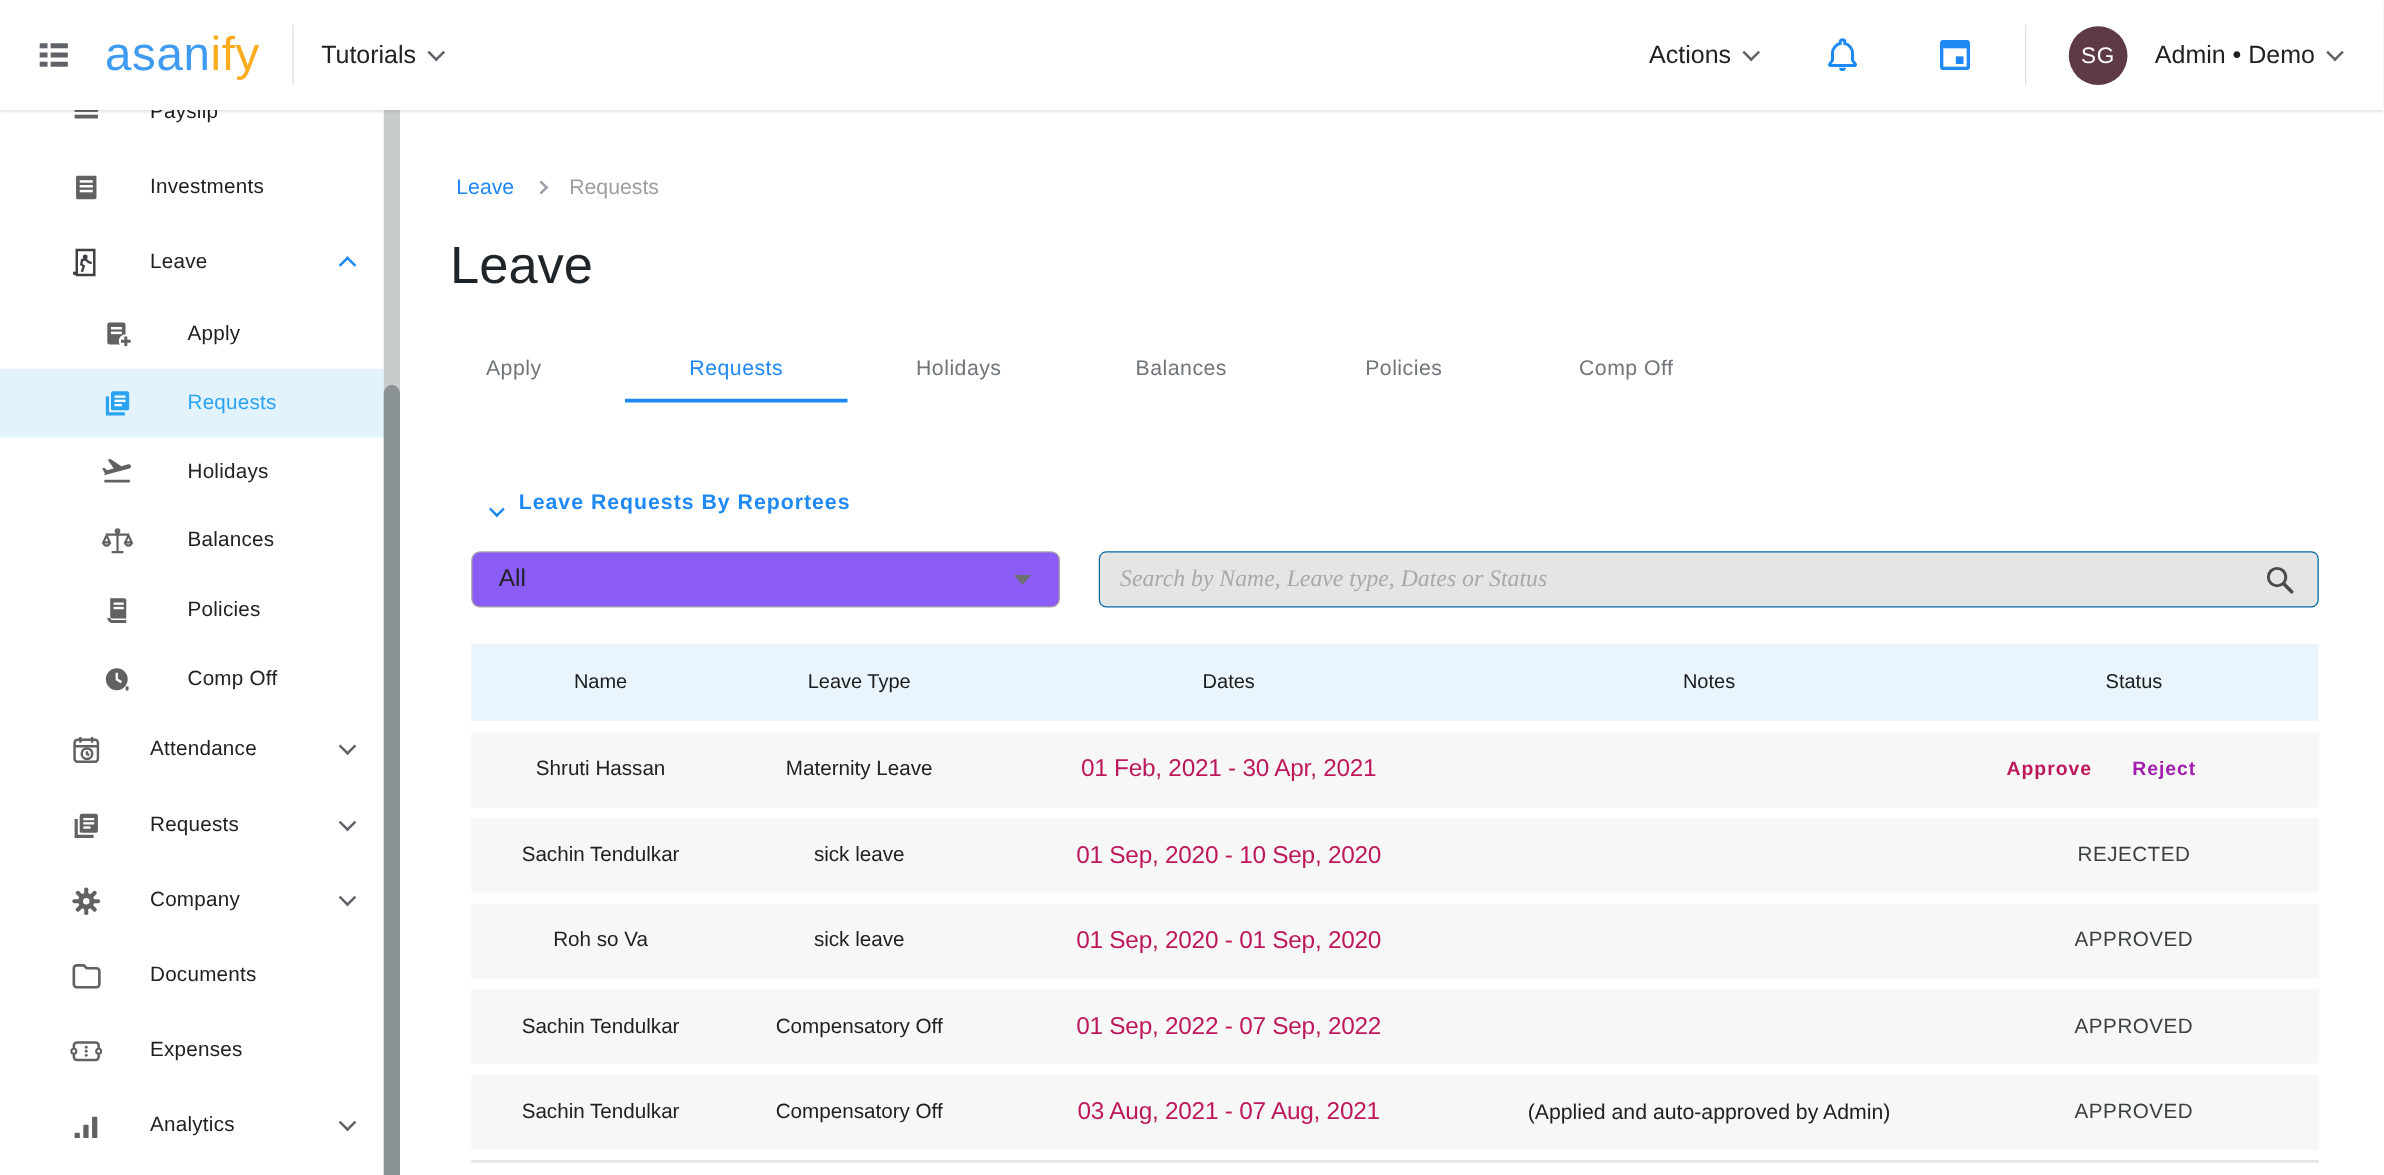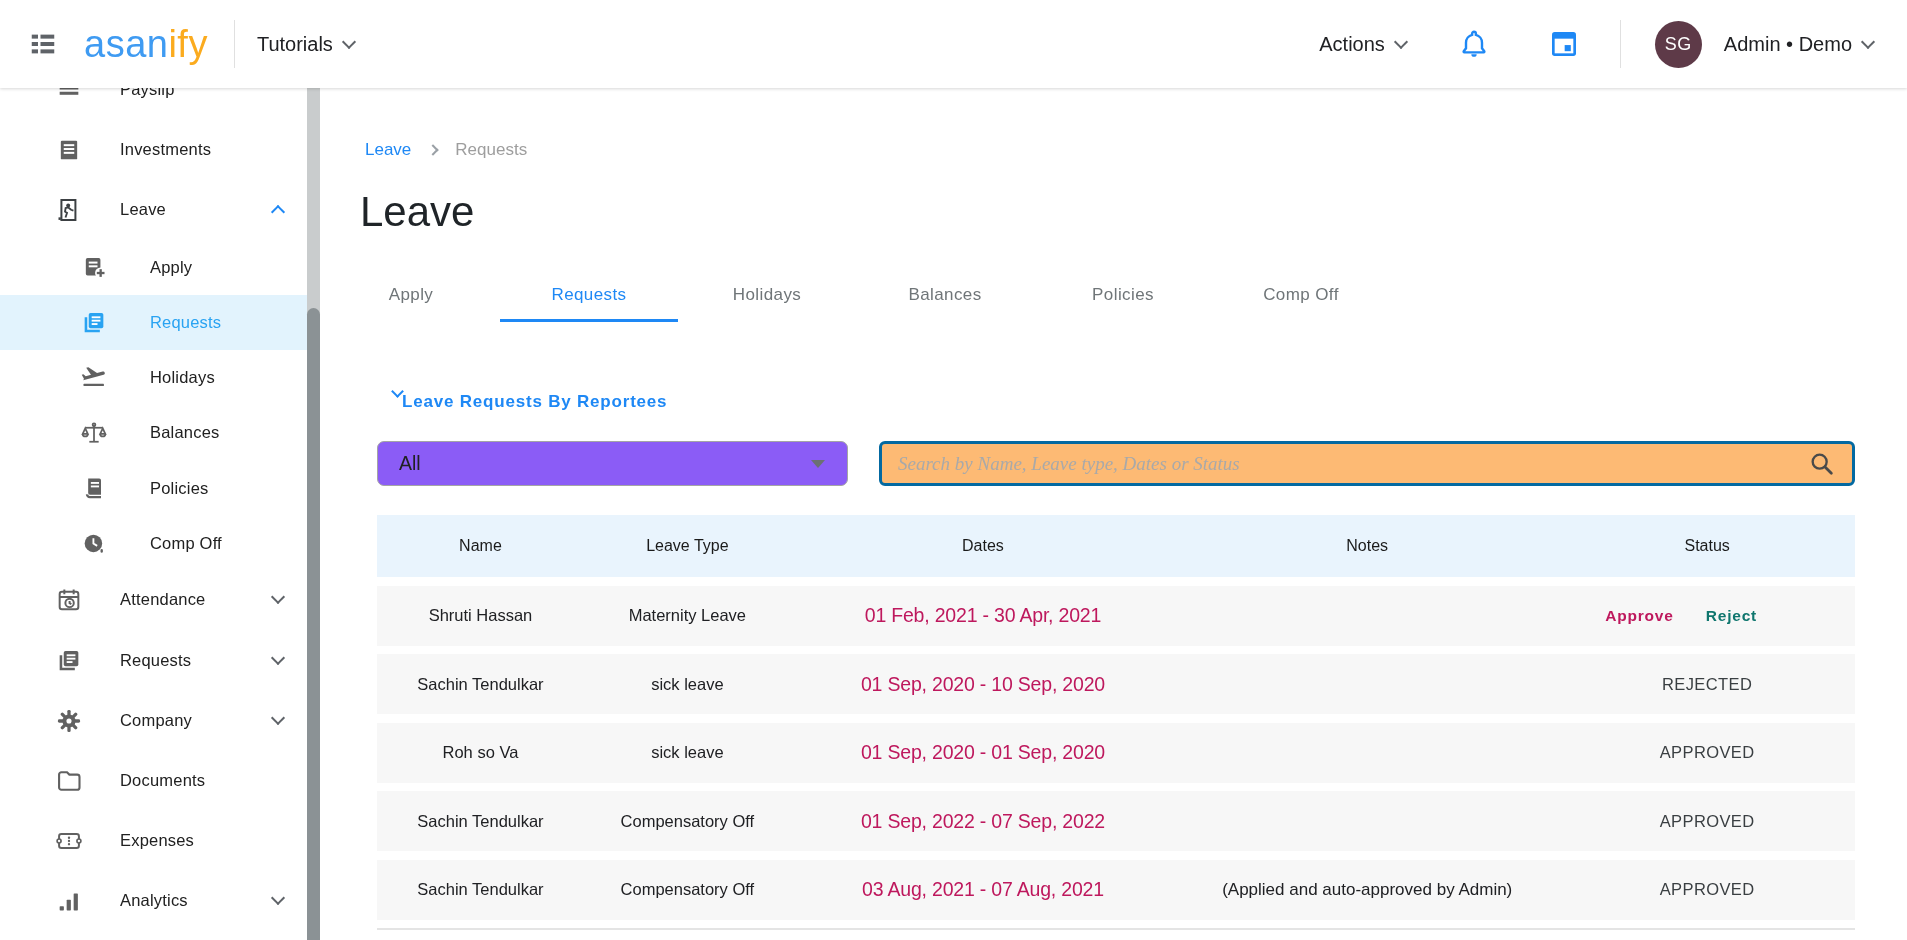--- a/index.html
+++ b/index.html
@@ -59,7 +59,7 @@
     letter-spacing:.4px;color:#6f7578;cursor:pointer;position:relative;}
   .tab.active{color:#1e88f5;}
   .tab.active .underline{position:absolute;left:0;bottom:0;width:100%;height:3px;background:#1e88f5;}
-  .section-toggle{position:absolute;left:73px;top:304px;display:flex;align-items:flex-start;cursor:pointer;}
+  .section-toggle{position:absolute;left:73px;top:304px;display:flex;align-items:flex-end;gap:13px;cursor:pointer;}
   .section-toggle .st-label{font-size:17px;font-weight:700;letter-spacing:.8px;color:#1e88f5;}
   .filter{position:absolute;left:57px;top:353px;width:471px;height:45px;border:1px solid #a5a5a5;
     border-radius:7px;display:flex;align-items:center;cursor:pointer;background:#8b5cf6;}

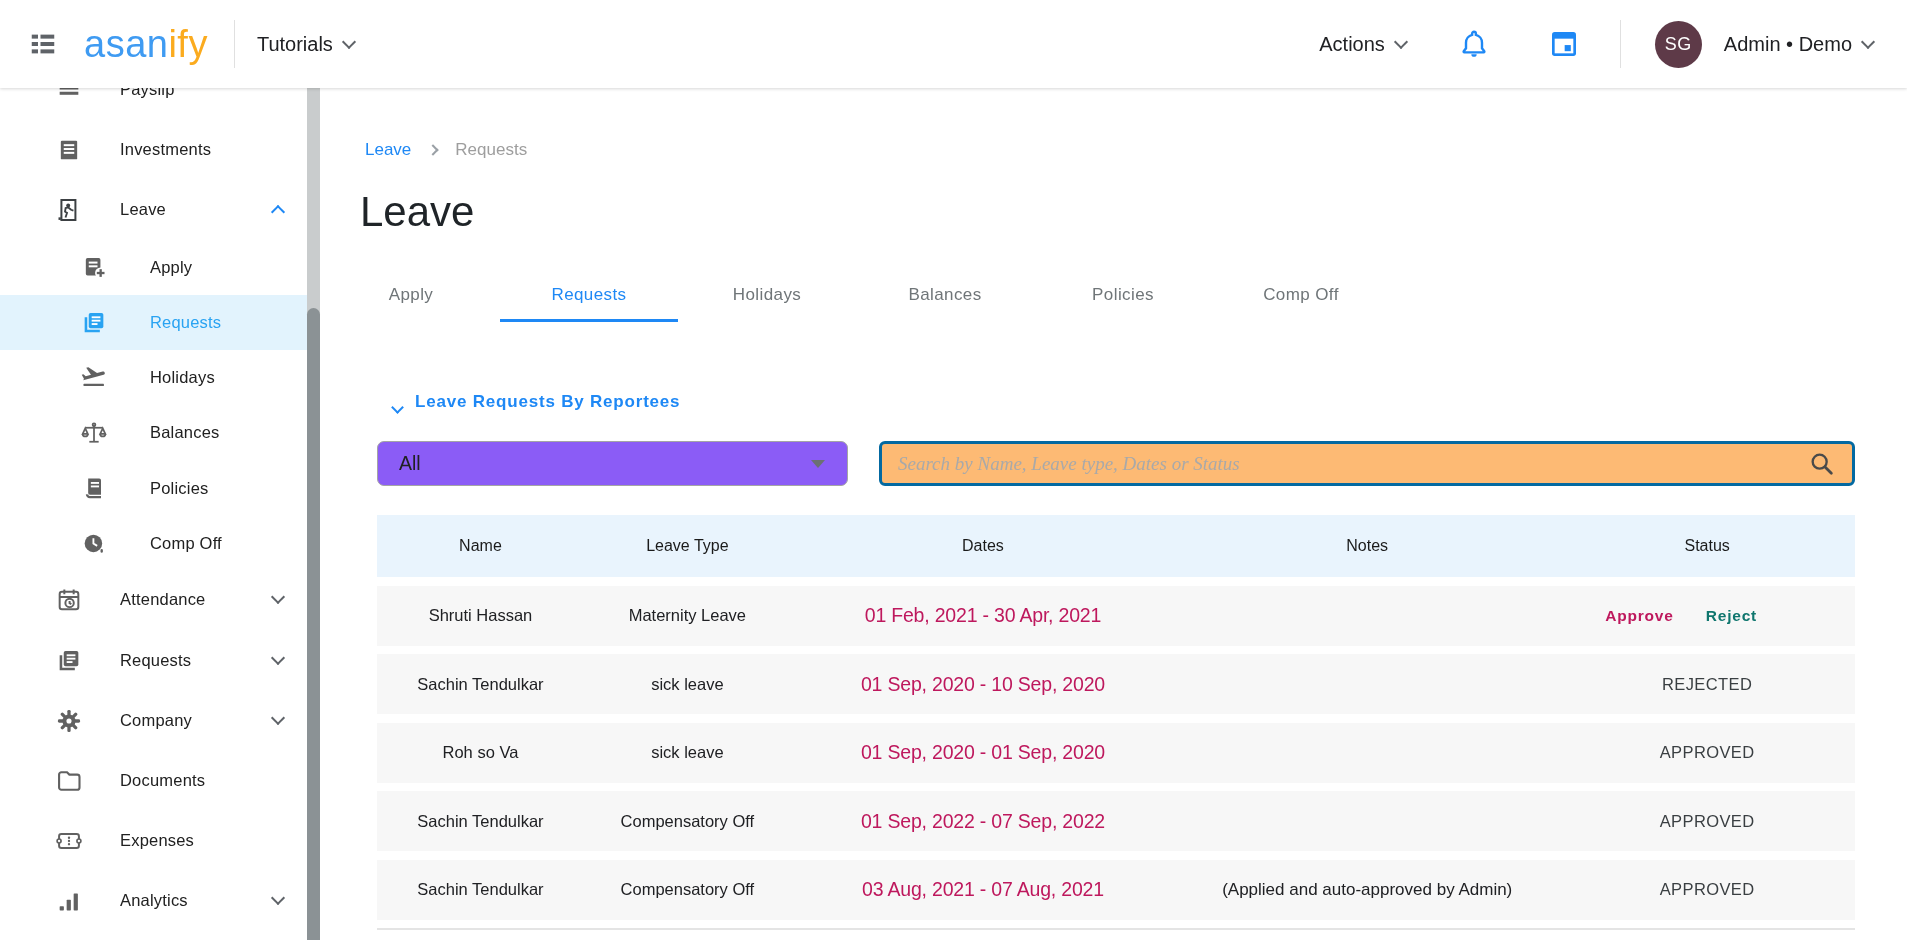--- a/index.html
+++ b/index.html
@@ -66,8 +66,8 @@
   .filter .f-val{margin-left:21px;font-size:19.5px;color:#202124;}
   .caret{margin-left:auto;margin-right:22px;width:0;height:0;border-left:7px solid transparent;
     border-right:7px solid transparent;border-top:8px solid #6b7073;}
-  .searchbox{position:absolute;left:559px;top:353px;width:976px;height:45px;border:3px solid #0369a1;
-    border-radius:6px;display:flex;align-items:center;background:#fdba74;}
+  .searchbox{position:absolute;left:559px;top:353px;width:976px;height:45px;border:1px solid #0369a1;
+    border-radius:6px;display:flex;align-items:center;background:#e5e5e5;}
   .searchbox input{flex:1;border:none;outline:none;margin-left:16px;height:40px;font-size:19px;
     font-family:"Liberation Serif", serif;color:#333;background:transparent;}
   .searchbox input::placeholder{color:#a9a9a9;font-style:italic;}

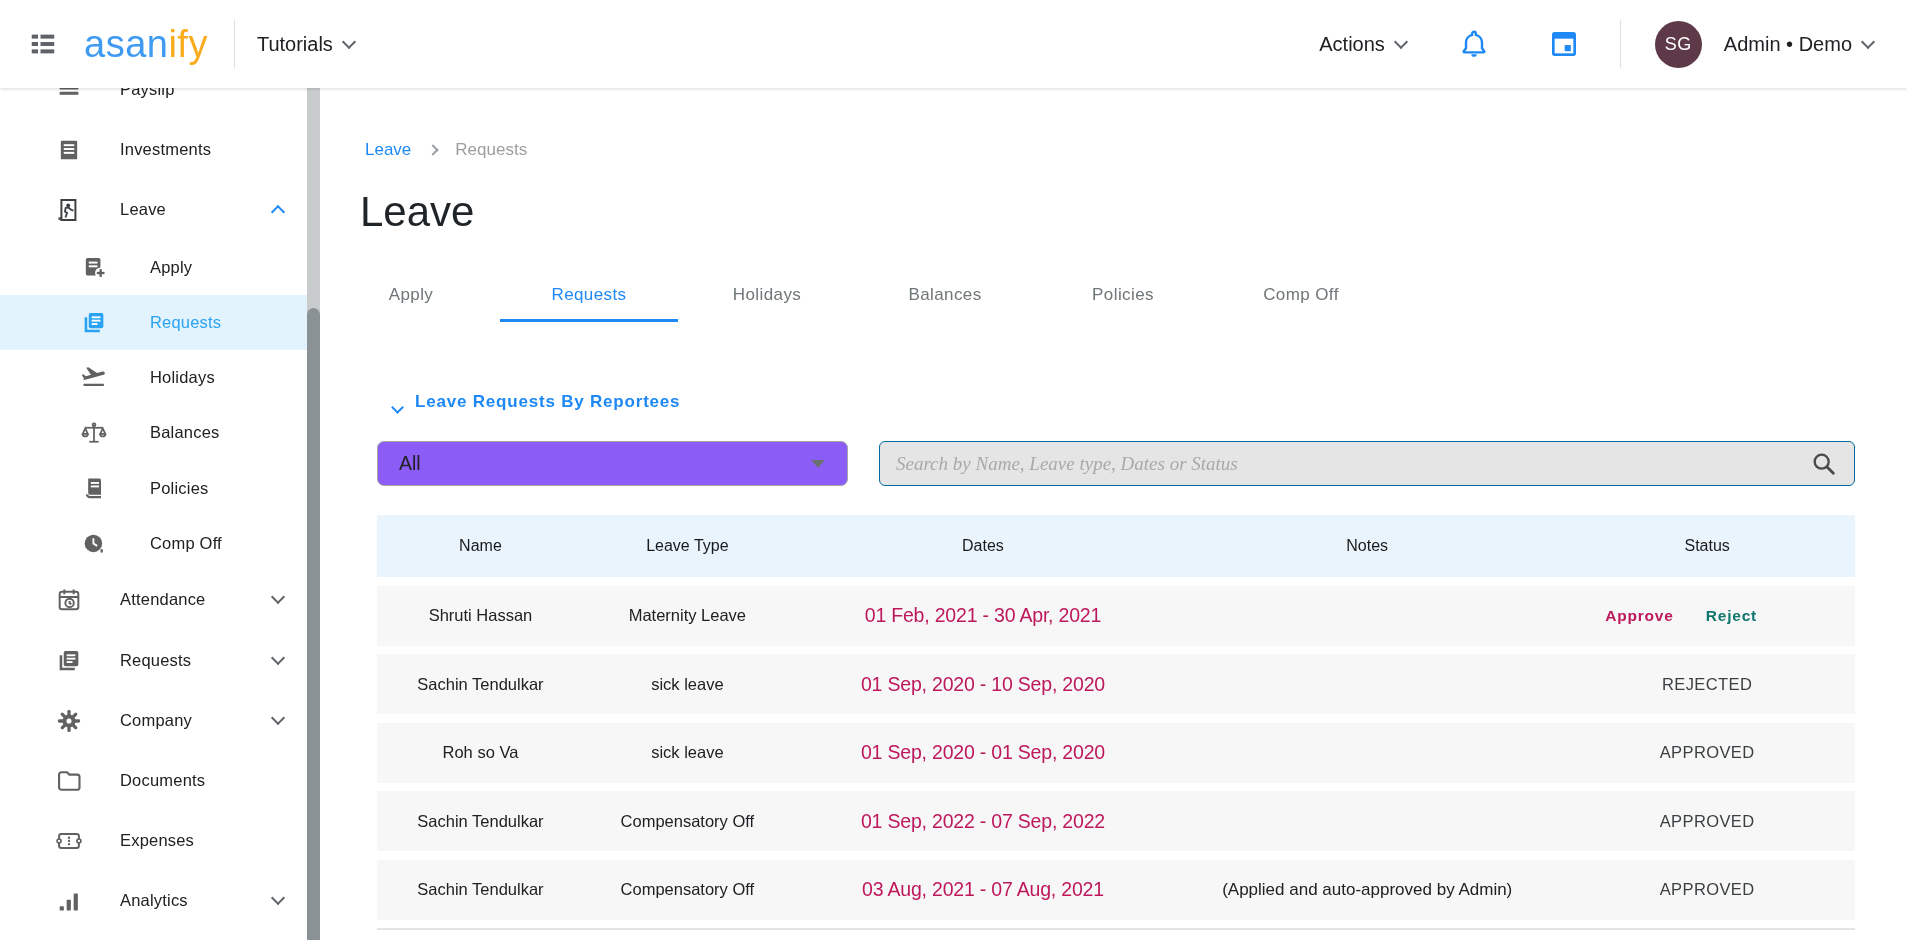--- a/index.html
+++ b/index.html
@@ -85,7 +85,7 @@
   .td.status{font-size:16.5px;font-weight:500;color:#3a3f42;letter-spacing:.4px;}
   .td.actions{display:flex;align-items:center;justify-content:center;gap:32px;}
   .btn-approve{font-size:15.5px;font-weight:700;letter-spacing:.8px;color:#be185d;cursor:pointer;background:none;border:none;font-family:inherit;}
-  .btn-reject{font-size:15.5px;font-weight:700;letter-spacing:.8px;color:#0f766e;cursor:pointer;background:none;border:none;font-family:inherit;}
+  .btn-reject{font-size:15.5px;font-weight:700;letter-spacing:.8px;color:#a21caf;cursor:pointer;background:none;border:none;font-family:inherit;}
   .next-row-line{position:absolute;left:57px;top:840px;width:1478px;height:2px;background:#e4e4e4;}
 </style>
 </head>

